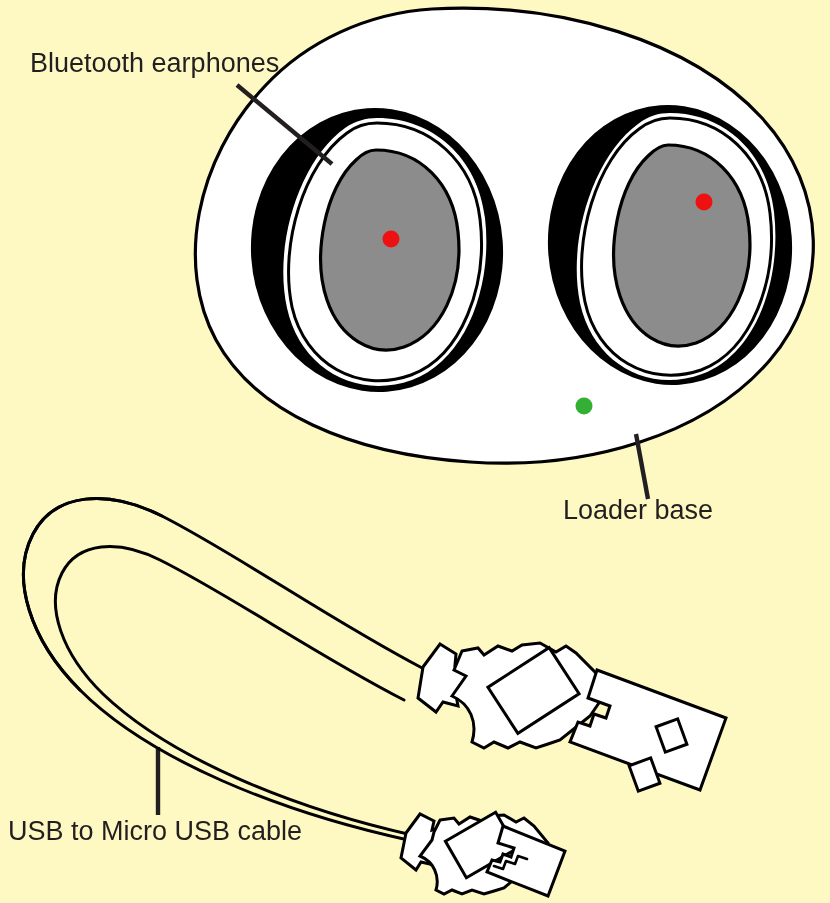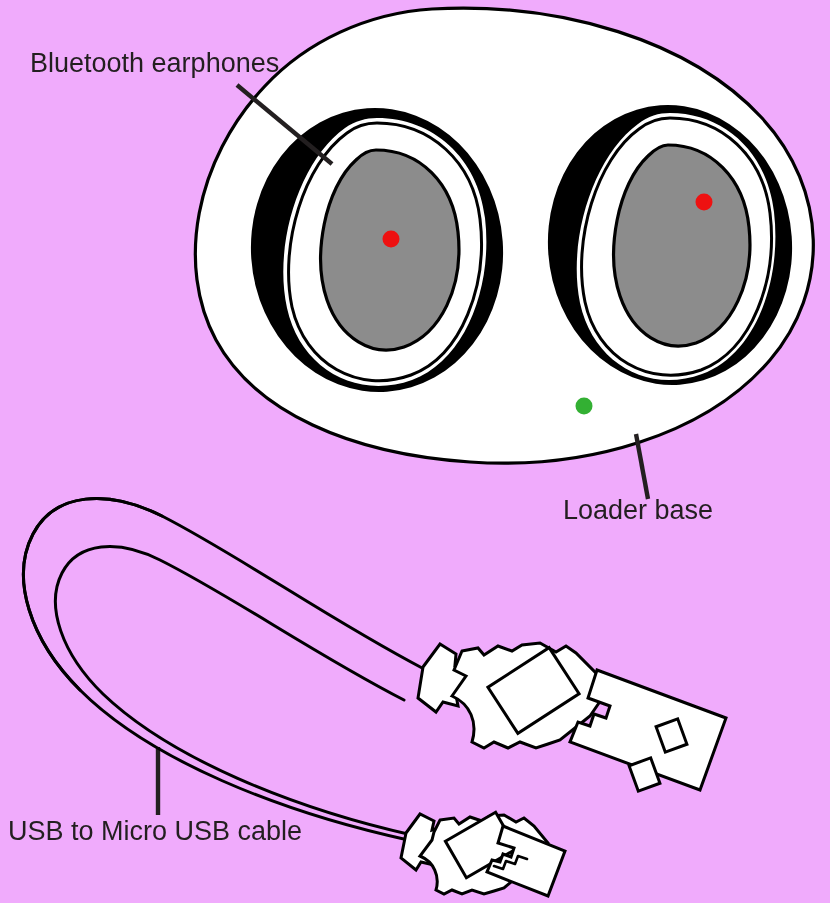--- a/index.html
+++ b/index.html
@@ -18,7 +18,7 @@
     position: relative;
     width: 830px;
     height: 903px;
-    background: #f0abfc;
+    background: #fef9c3;
   }
   svg#product-diagram {
     display: block;

